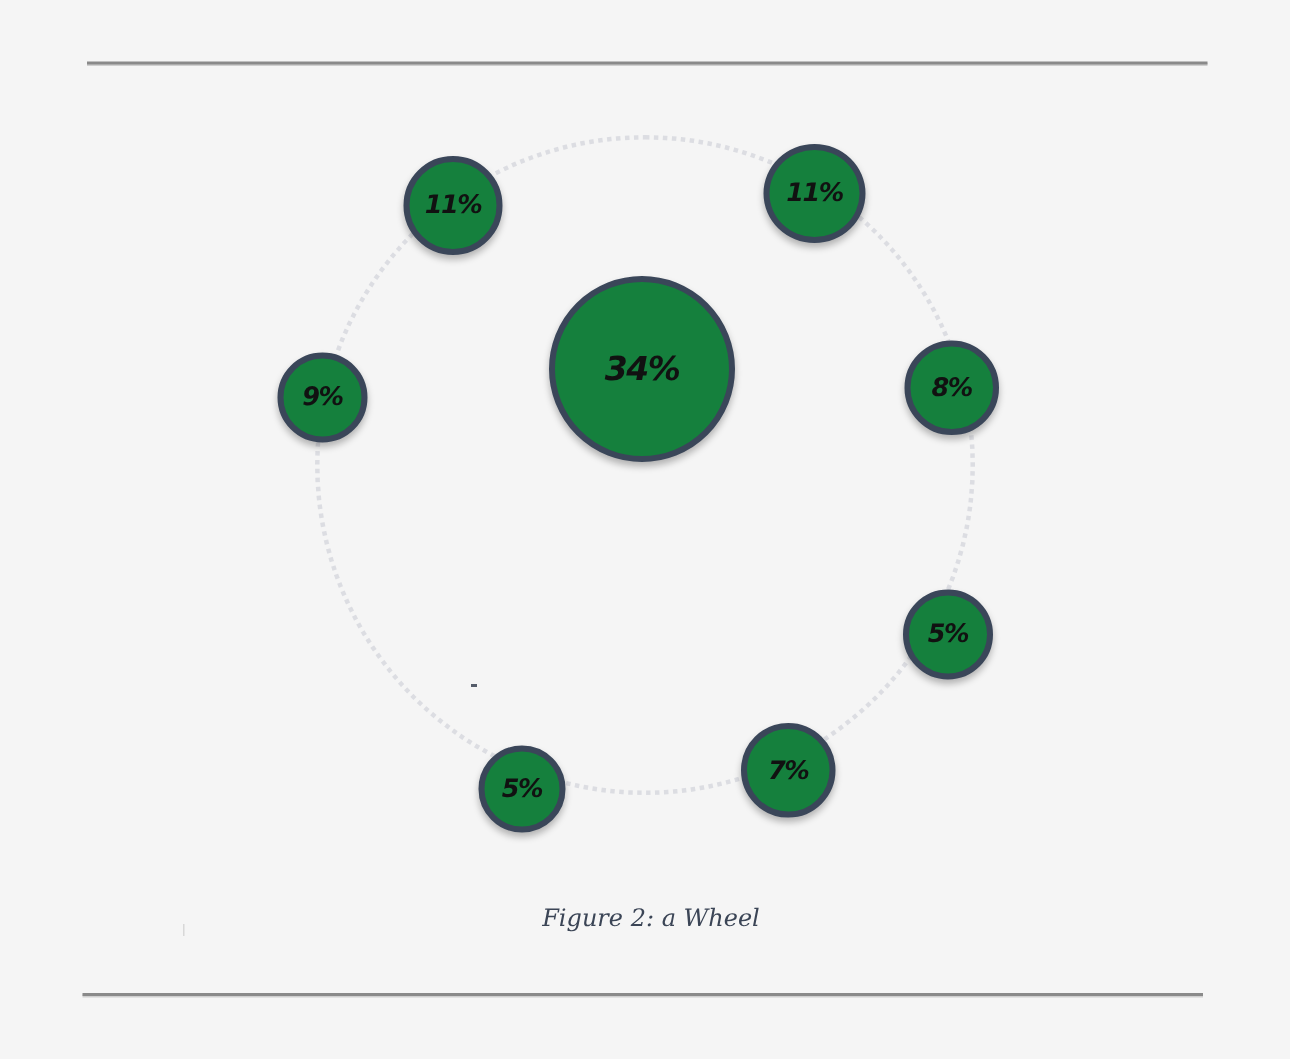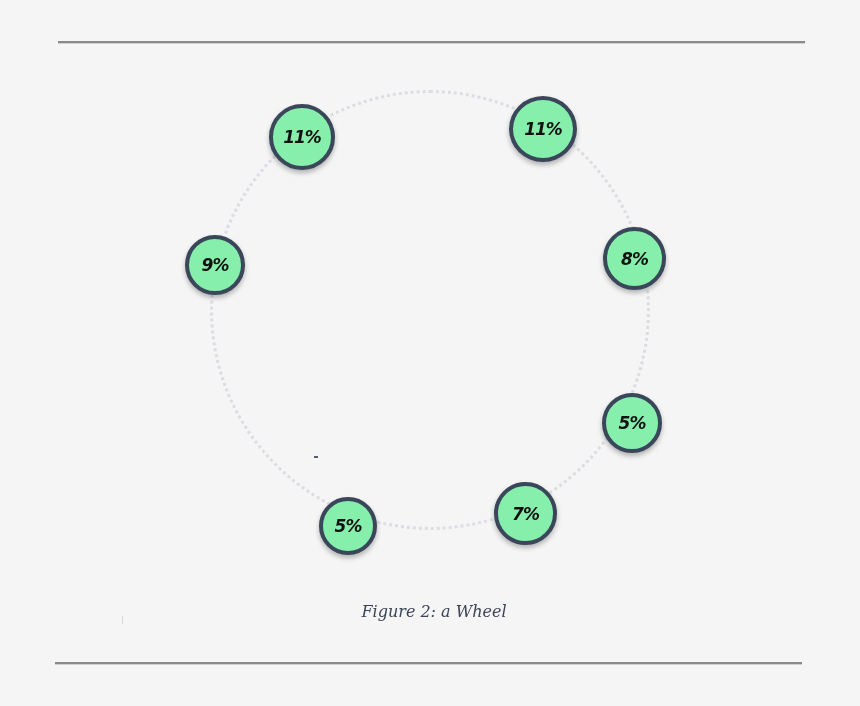--- a/index.html
+++ b/index.html
@@ -38,7 +38,7 @@
     .node {
       position: absolute;
       border-radius: 50%;
-      background: #86efac;
+      background: #15803d;
       border: 4px solid #3a4659;
       box-shadow: 0 3px 5px rgba(0,0,0,0.28);
       box-sizing: border-box;

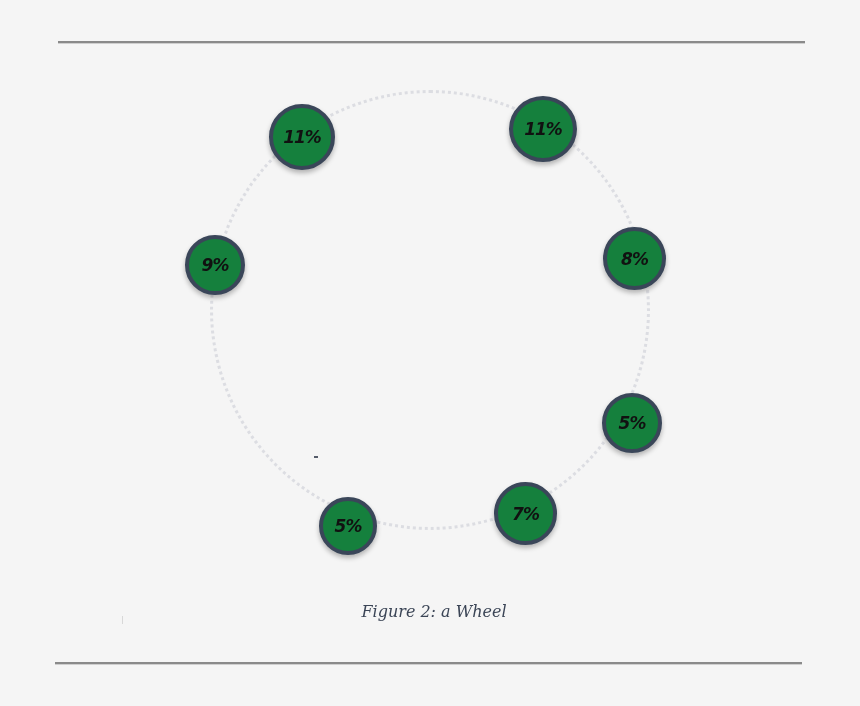--- a/index.html
+++ b/index.html
@@ -93,6 +93,9 @@
 
   <div class="wheel-ring"></div>
 
+  <div class="node center" style="left:366px; top:184px; width:124px; height:124px;">
+    <span class="label">34%</span>
+  </div>
 
   <div class="node" style="left:269px; top:104px; width:66px; height:66px;">
     <span class="label">11%</span>

